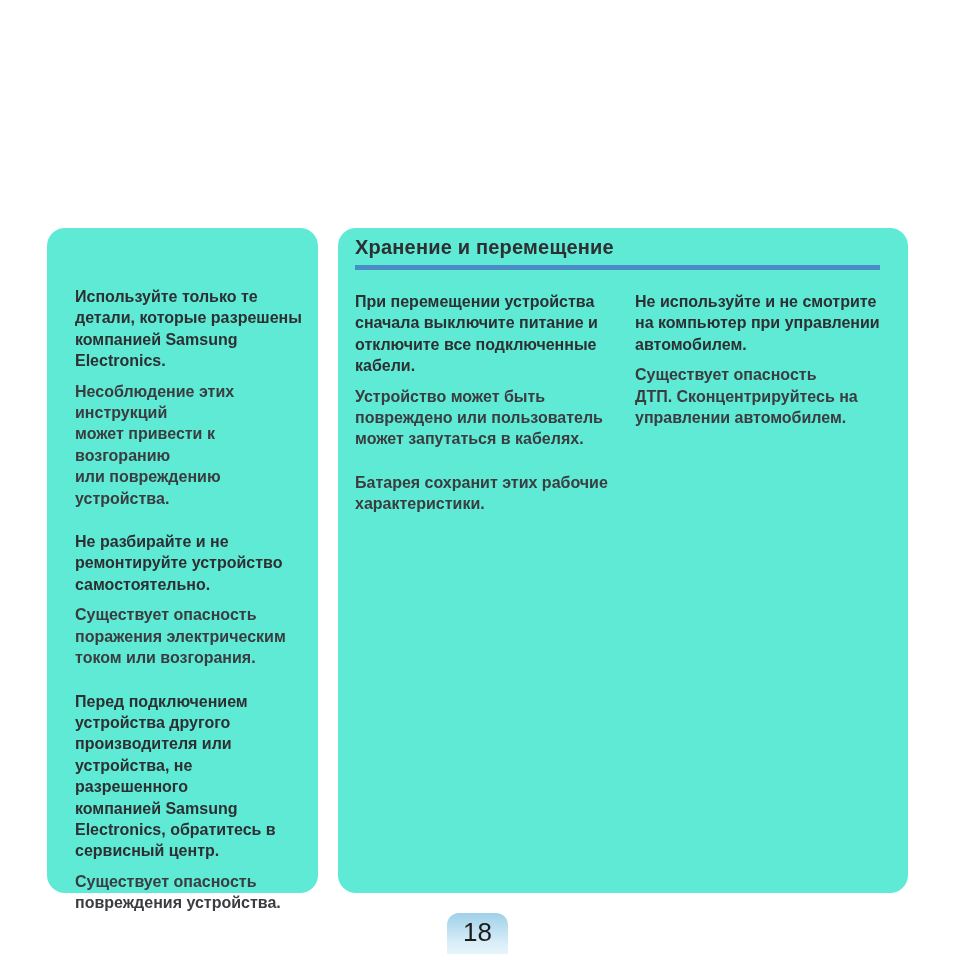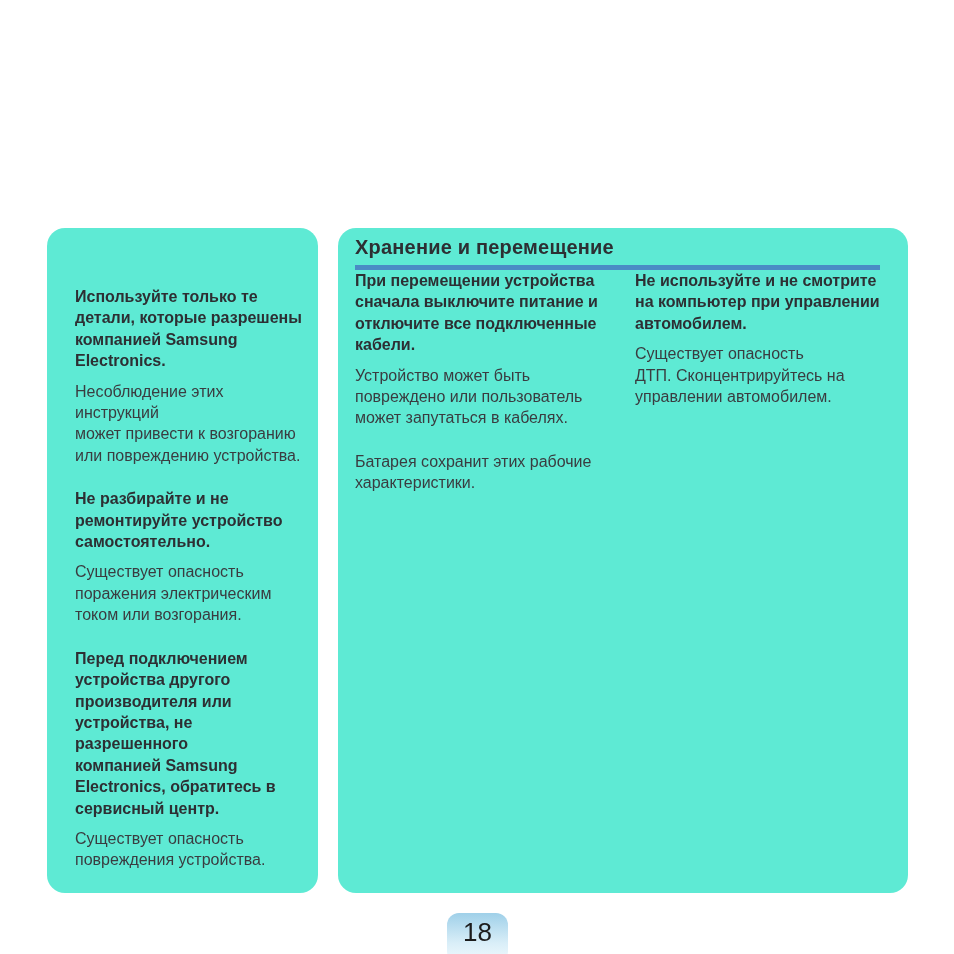--- a/index.html
+++ b/index.html
@@ -44,6 +44,7 @@
   .columns {
     display: flex;
     gap: 23px;
+    margin-top: 21px;
   }
   .col { width: 258px; }
   .item { margin-bottom: 22px; }

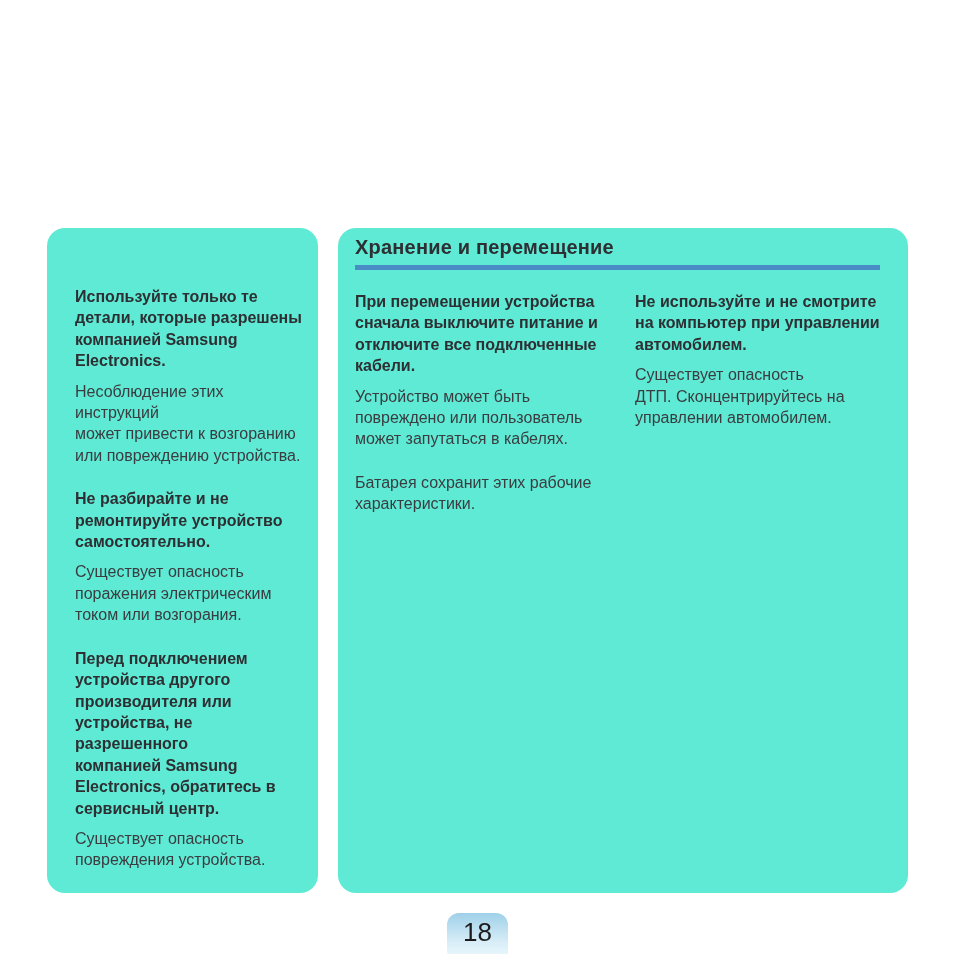--- a/index.html
+++ b/index.html
@@ -59,7 +59,7 @@
   .item-body {
     margin: 0;
     font-size: 16px;
-    font-weight: normal;
+    font-weight: bold;
     line-height: 21.4px;
     color: #3a3c40;
     white-space: pre-line;

